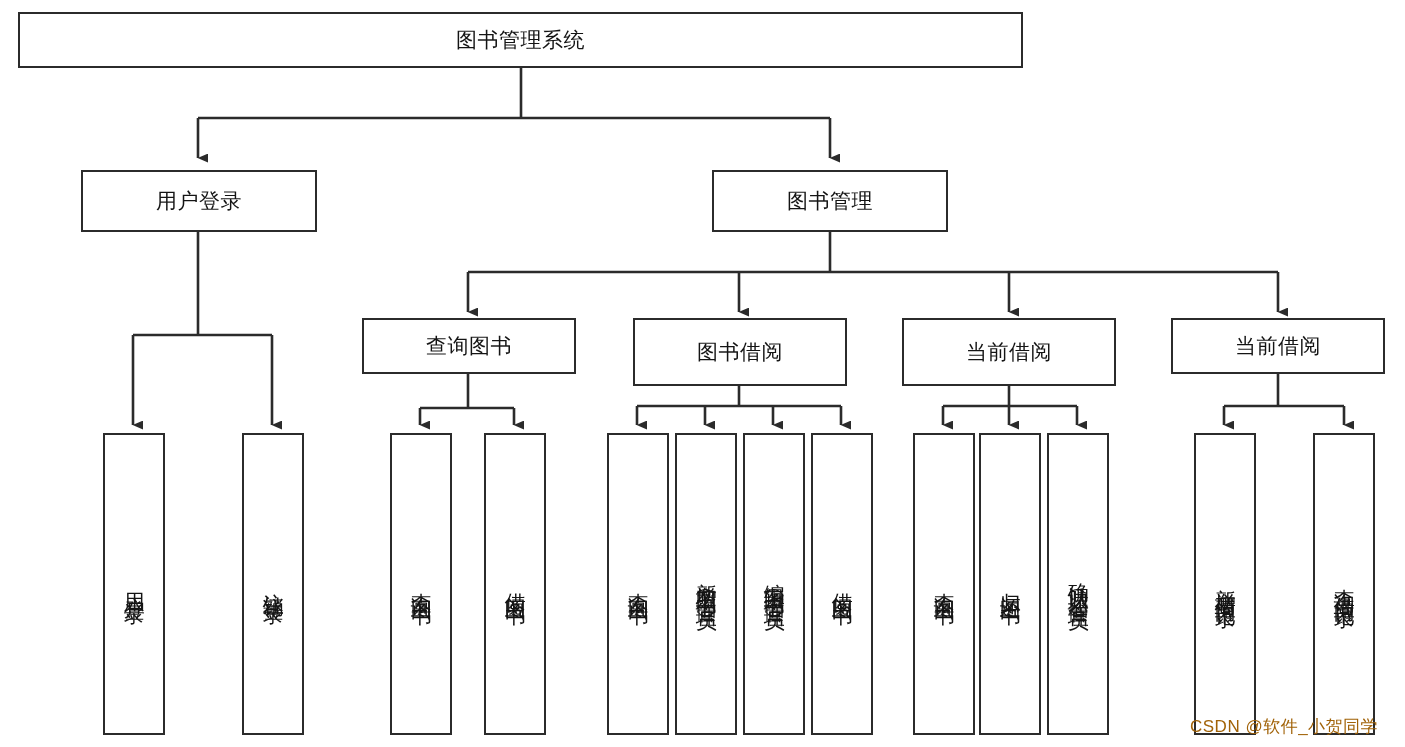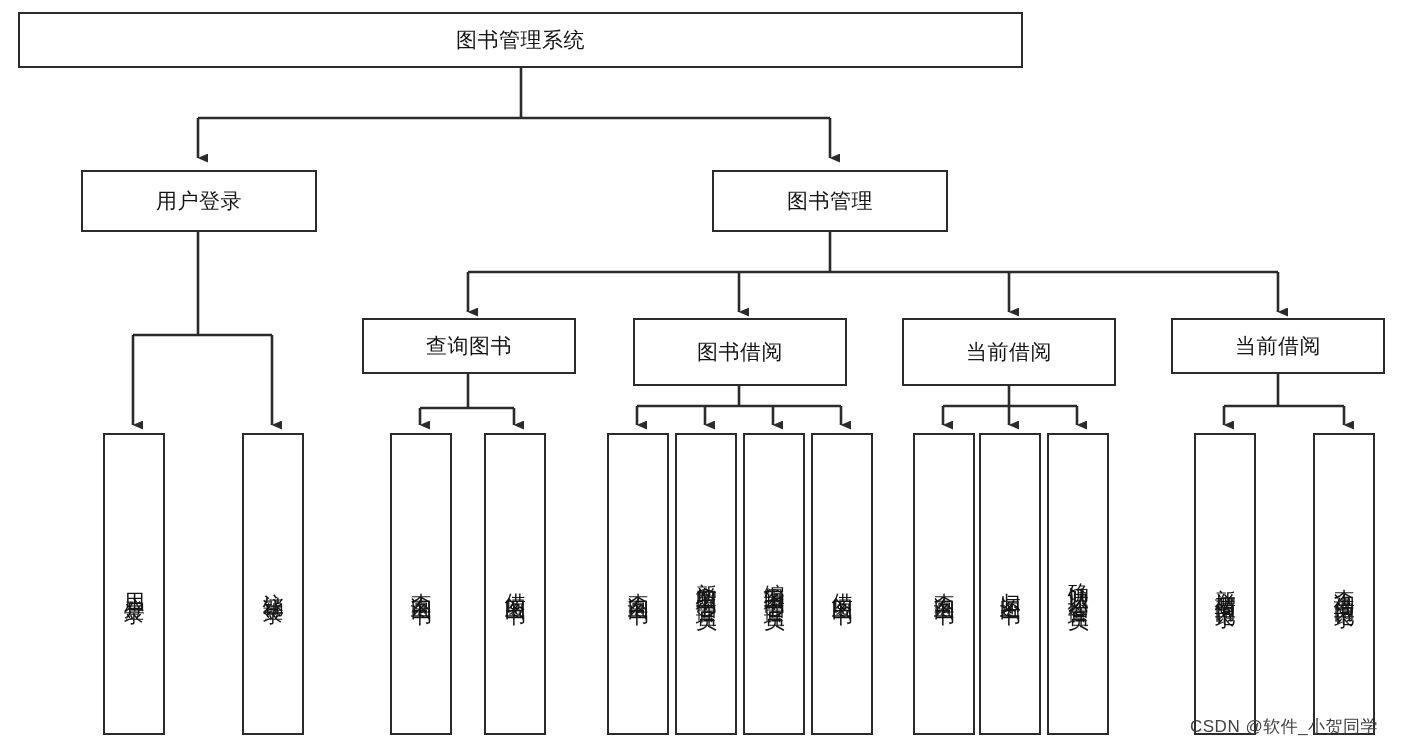--- a/index.html
+++ b/index.html
@@ -61,7 +61,7 @@
   .watermark {
     position: absolute;
     font-size: 17px;
-    color: #404040;
+    color: #a16207;
     white-space: nowrap;
     letter-spacing: 0.5px;
   }

